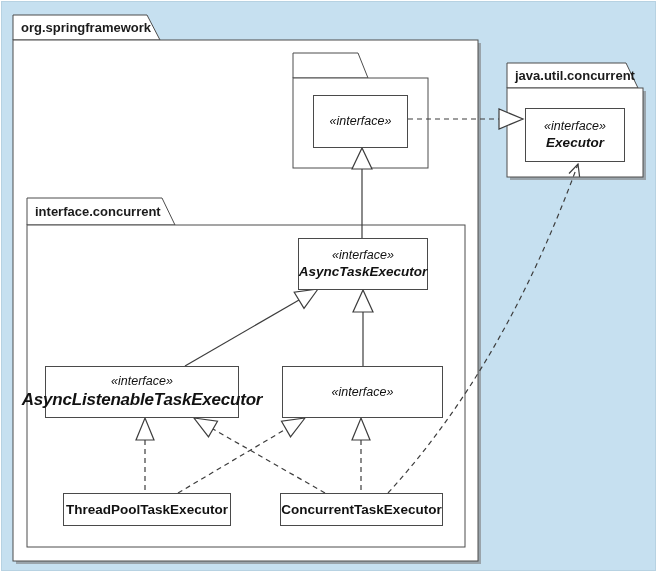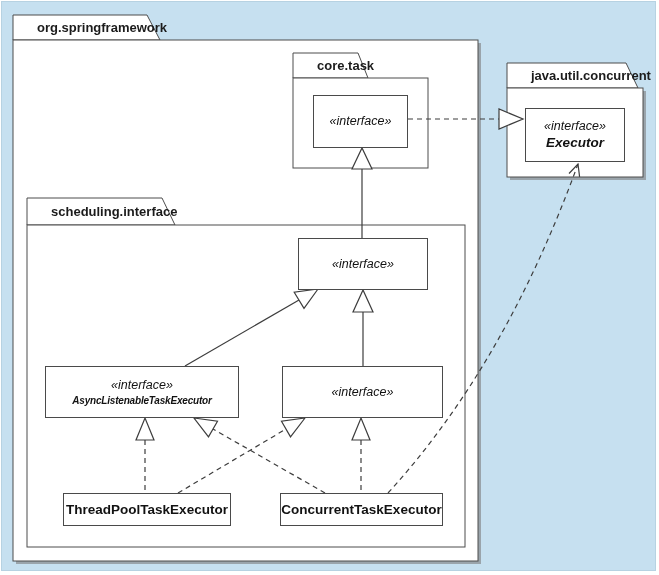--- a/index.html
+++ b/index.html
@@ -14,7 +14,7 @@
   svg.layer{position:absolute;left:0;top:0;}
   .pkg-label{
     position:absolute;font-weight:bold;font-size:13px;color:#1b1b1b;
-    padding-left:24px;white-space:nowrap;display:flex;align-items:center;
+    padding-left:8px;white-space:nowrap;display:flex;align-items:center;
   }
   .node{
     position:absolute;background:#ffffff;border:1px solid #4a4a4a;

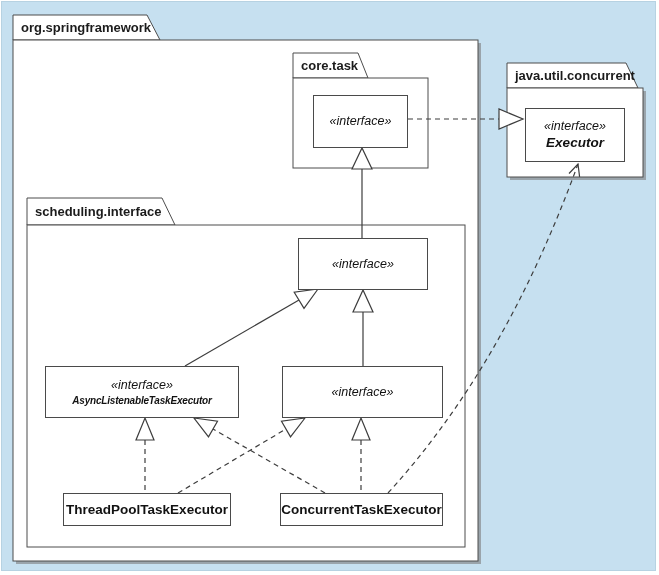--- a/index.html
+++ b/index.html
@@ -107,7 +107,6 @@
   </svg>
 
   <div class="pkg-label" style="left:13px;top:15px;height:25px;">org.springframework</div>
-  <div class="pkg-label" style="left:293px;top:53px;height:25px;">core.task</div>
   <div class="pkg-label" style="left:507px;top:63px;height:25px;">java.util.concurrent</div>
   <div class="pkg-label" style="left:27px;top:198px;height:27px;">scheduling.interface</div>
 

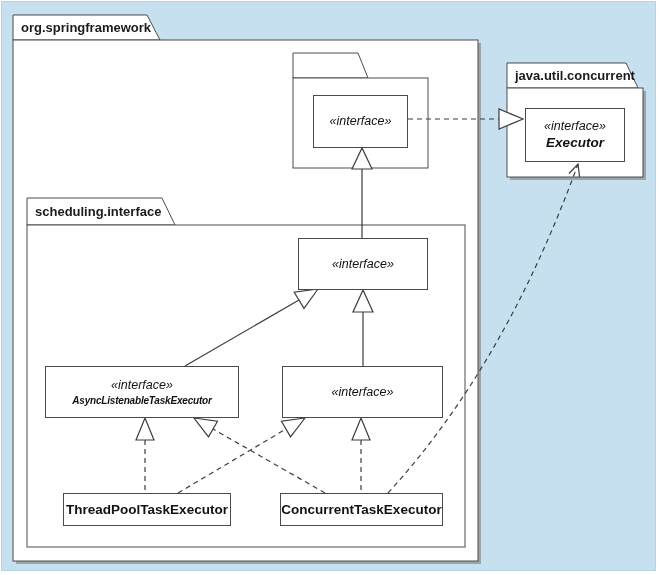--- a/index.html
+++ b/index.html
@@ -108,7 +108,7 @@
 
   <div class="pkg-label" style="left:13px;top:15px;height:25px;">org.springframework</div>
   <div class="pkg-label" style="left:507px;top:63px;height:25px;">java.util.concurrent</div>
-  <div class="pkg-label" style="left:27px;top:198px;height:27px;">scheduling.interface</div>
+  <div class="pkg-label" style="left:27px;top:198px;height:27px;">interface.concurrent</div>
 
   <div class="node" style="left:313px;top:95px;width:93px;height:51px;">
     <span class="stereo">«interface»</span>

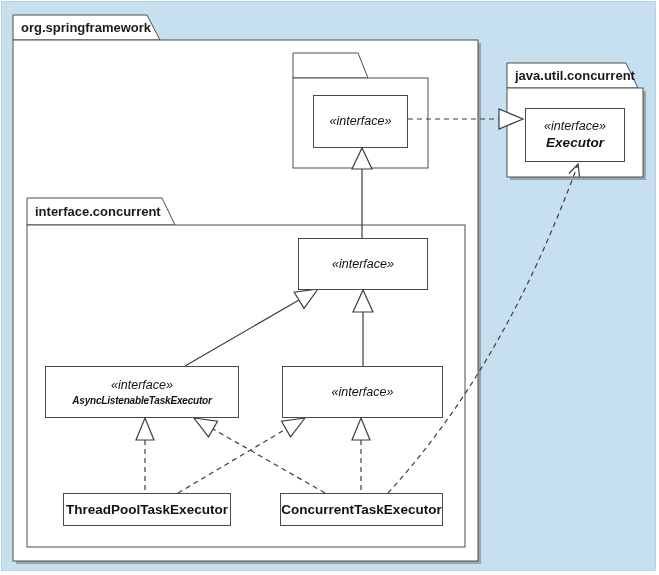--- a/index.html
+++ b/index.html
@@ -121,6 +121,7 @@
 
   <div class="node" style="left:298px;top:238px;width:128px;height:50px;">
     <span class="stereo">«interface»</span>
+    <span class="iname">AsyncTaskExecutor</span>
   </div>
 
   <div class="node longname" style="left:45px;top:366px;width:192px;height:50px;">

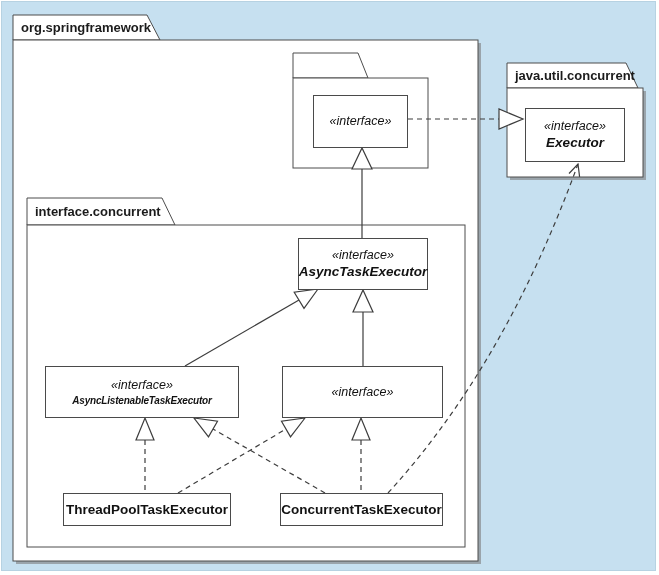--- a/index.html
+++ b/index.html
@@ -23,7 +23,7 @@
   }
   .node .stereo{font-style:italic;font-weight:400;font-size:12.5px;}
   .node .iname{font-style:italic;font-weight:700;font-size:13.5px;}
-  .node.longname .iname{font-size:10px;letter-spacing:-0.2px;}
+  .node.longname .iname{font-size:17px;letter-spacing:-0.2px;}
   .node.cls{font-weight:700;font-size:13.5px;}
 </style>
 </head>

